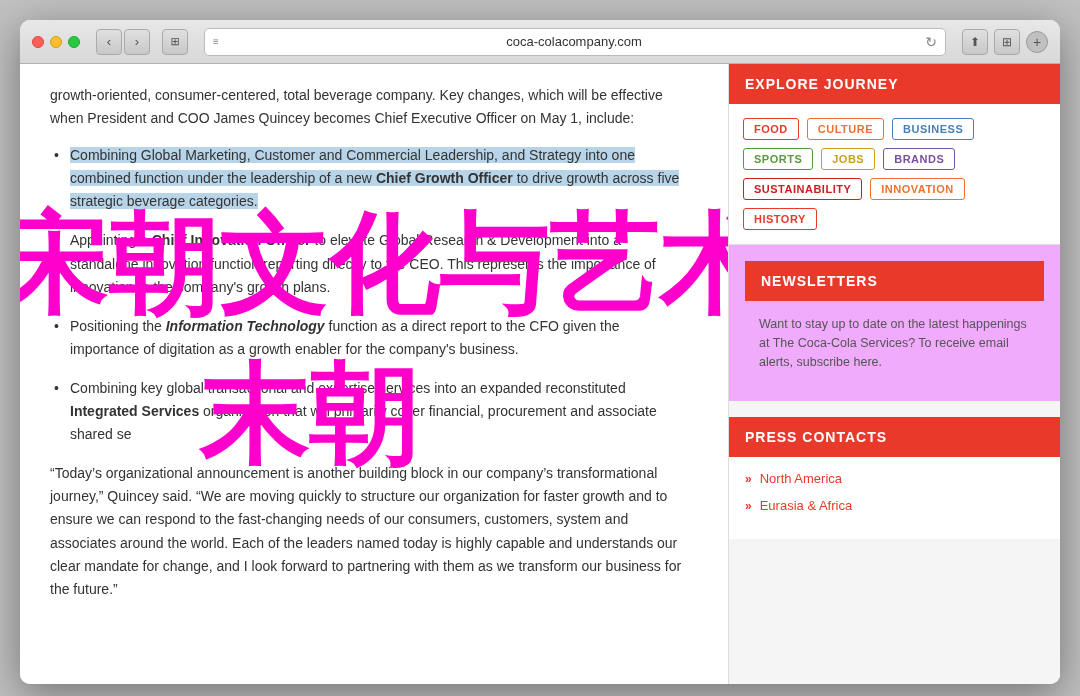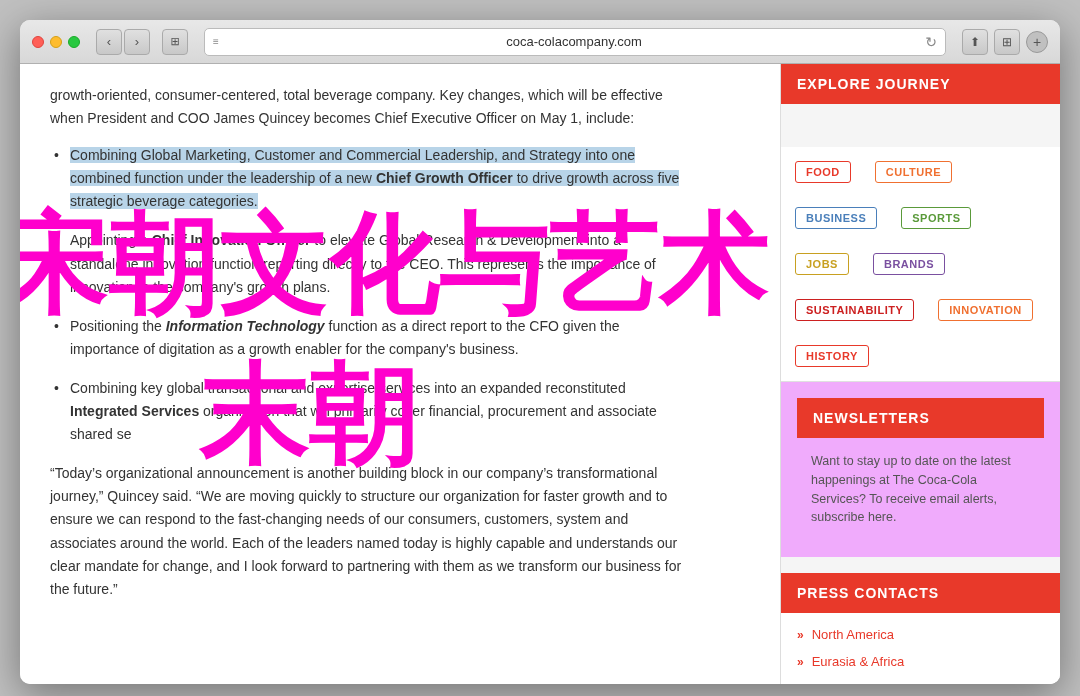--- a/index.html
+++ b/index.html
@@ -204,7 +204,7 @@
 
     
     .sidebar {
-      width: 280px;
+      width: 332px;
       background: #f5f5f5;
       padding: 0;
       flex-shrink: 0;

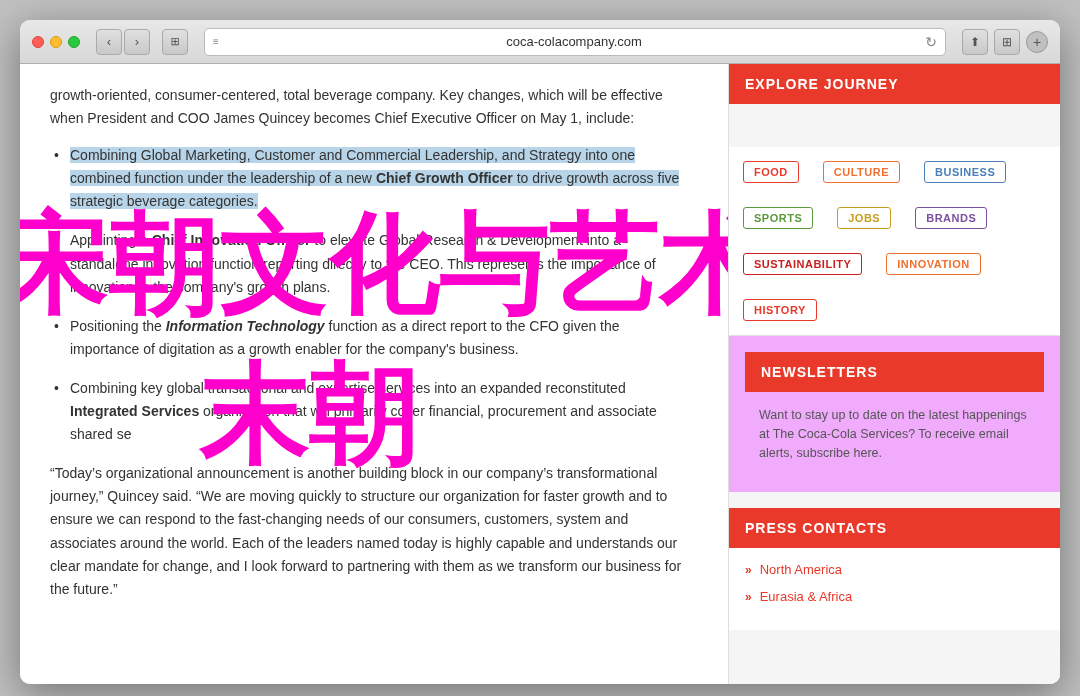--- a/index.html
+++ b/index.html
@@ -230,8 +230,7 @@
       background: white;
       display: flex;
       flex-wrap: wrap;
-      gap: 24px;
-      margin-top: 43px;
+      gap: 8px;
     }
 
     .tag {

